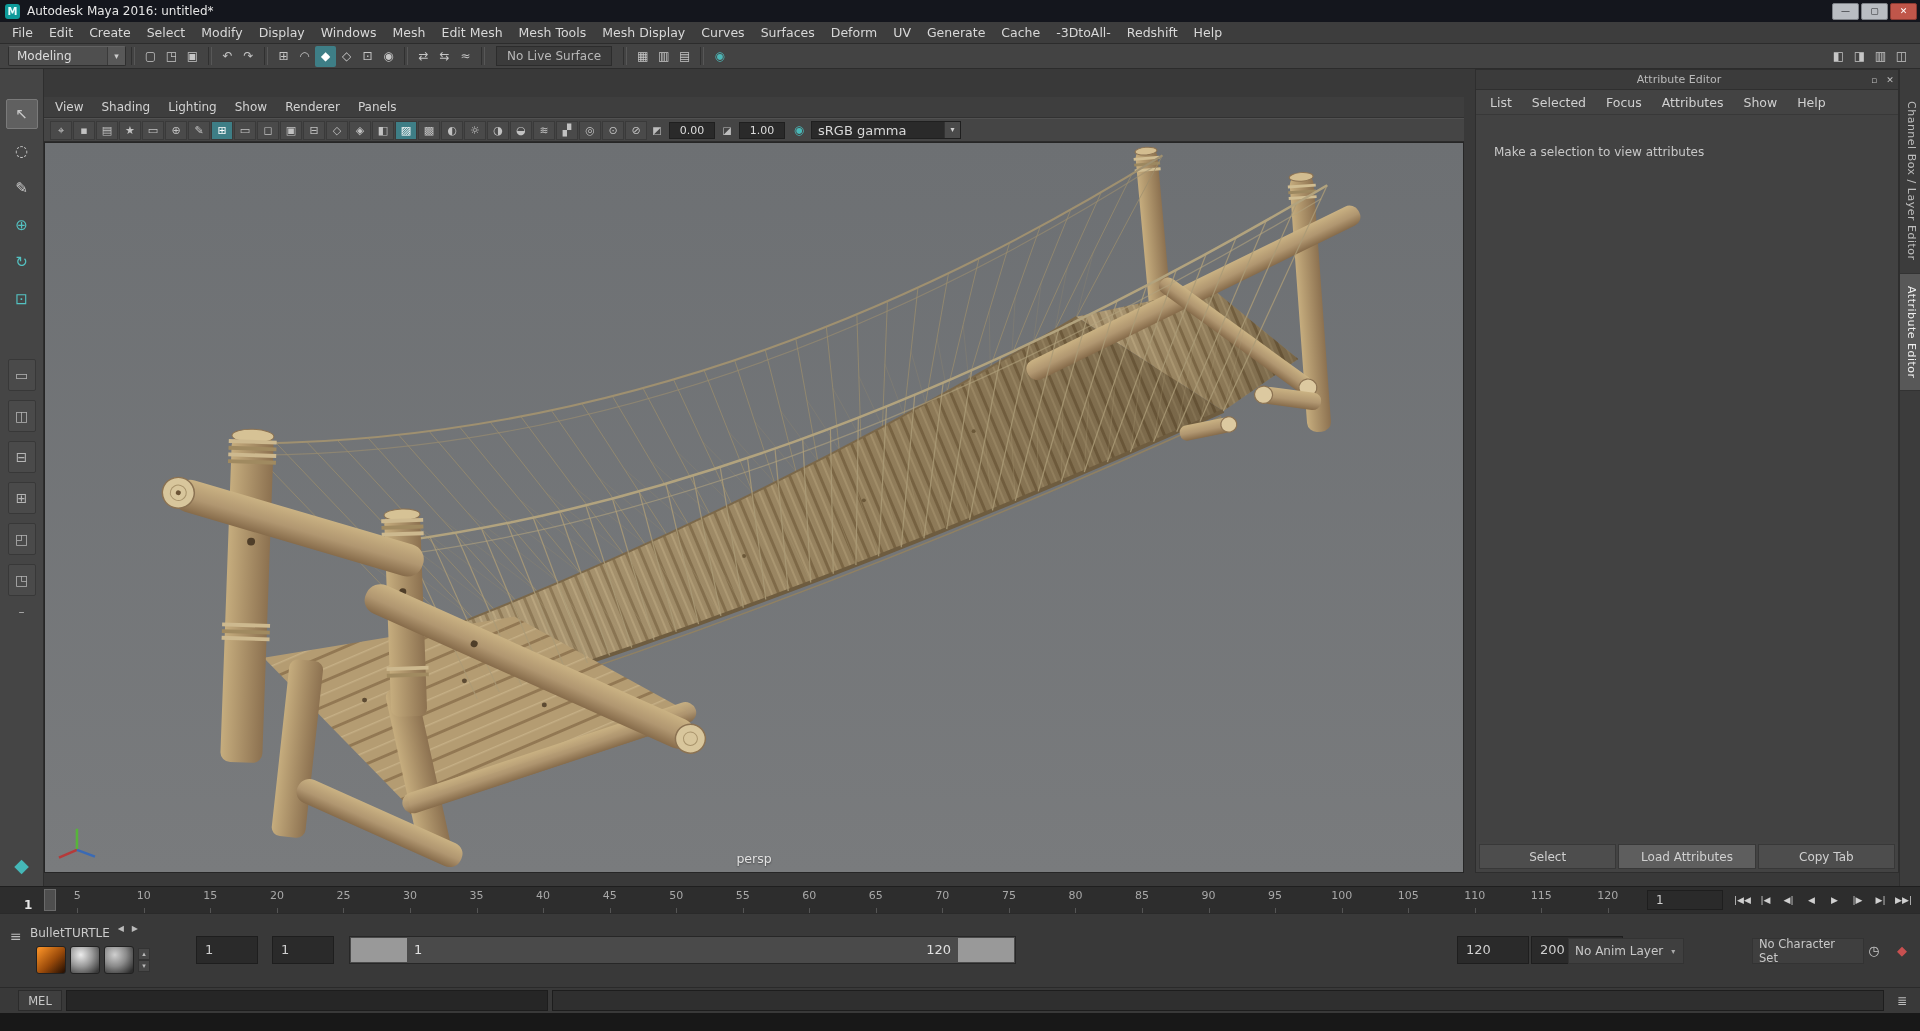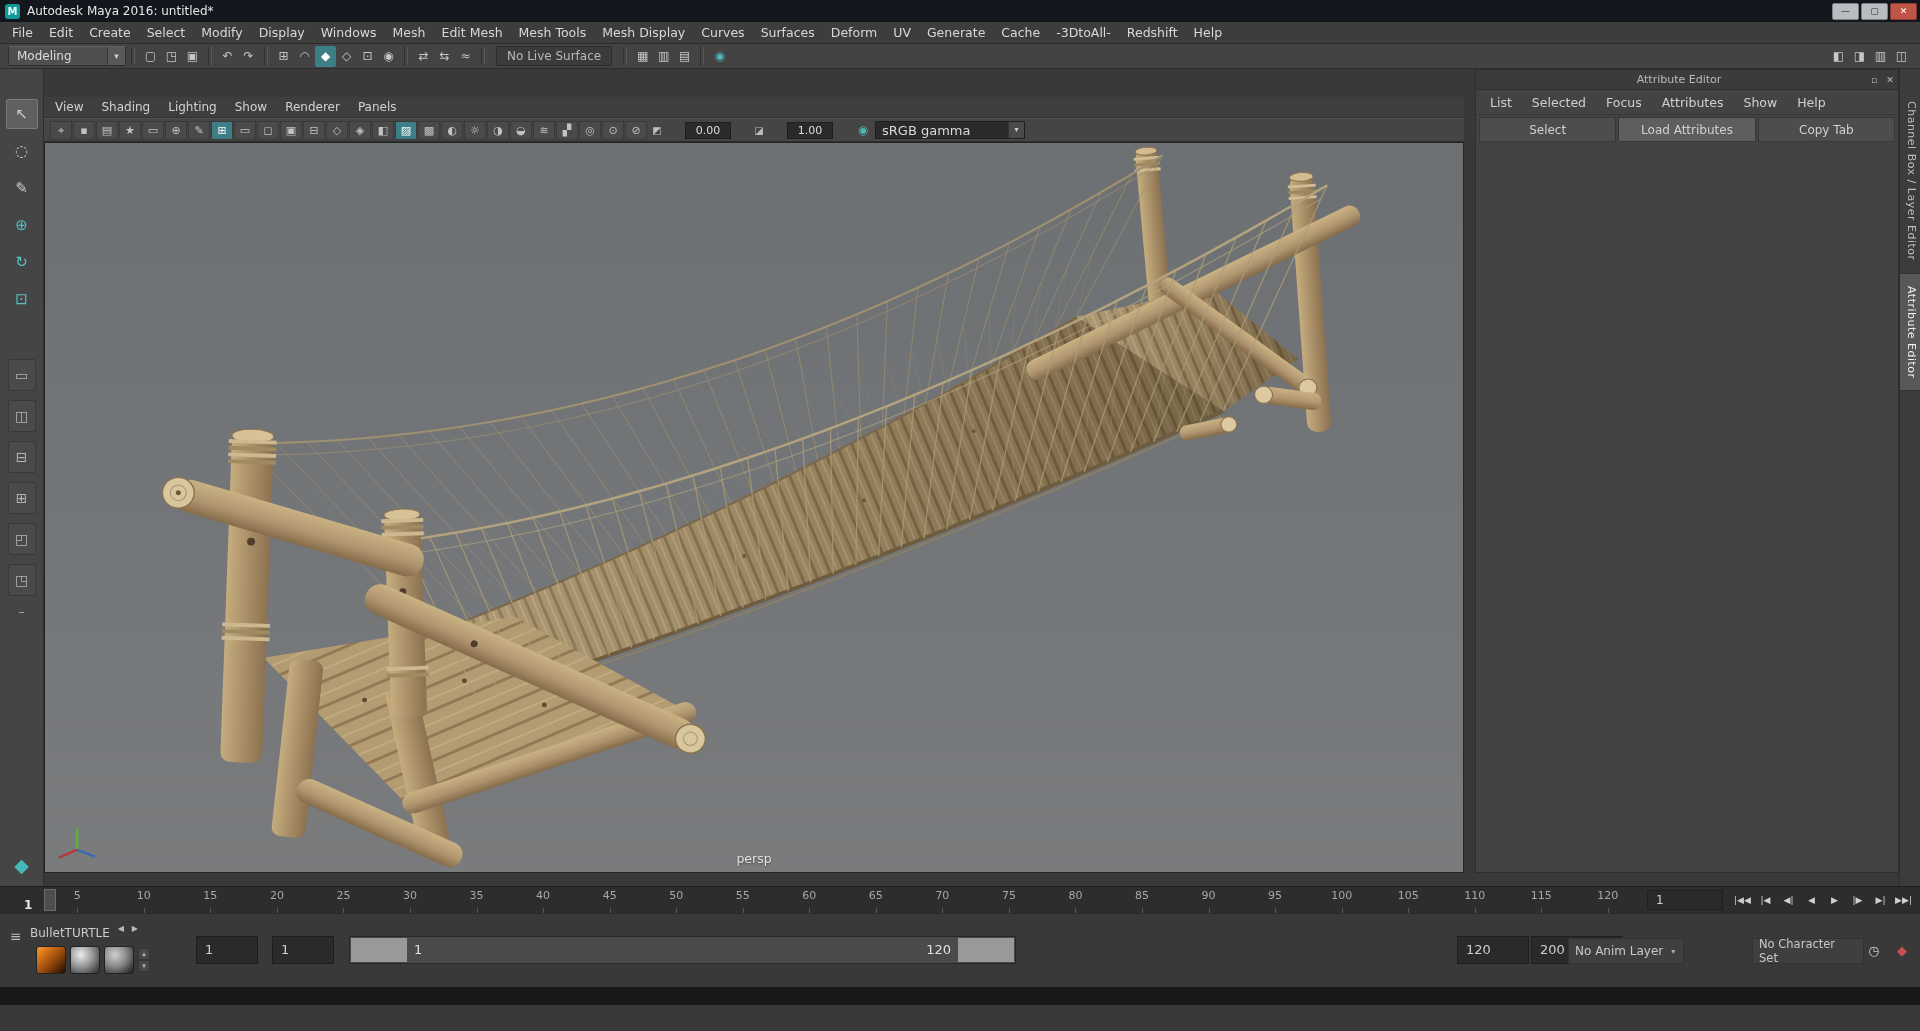--- a/index.html
+++ b/index.html
@@ -61,7 +61,7 @@
   .pt-icons > div.active { background:#3e7e86; color:#ffffff; }
   .pt-mini { width:16px; height:17px; margin:0 2px; display:flex; align-items:center; justify-content:center; font-size:10px; color:#bdbdbd; cursor:pointer; }
   .pt-field { width:46px; height:17px; background:#2a2a2a; border:1px solid #1f1f1f; color:#dddddd; font-size:11px;
-    display:flex; align-items:center; justify-content:center; margin:0 18px; }
+    display:flex; align-items:center; justify-content:center; margin:0 2px; }
   .cm-dot { width:18px; text-align:center; font-size:12px; color:#49b8b8; margin:0 3px; cursor:pointer; }
   .colorspace { width:150px; height:18px; background:#2a2a2a; border:1px solid #1f1f1f; display:flex; align-items:center; cursor:pointer; }
   .colorspace .lbl { flex:1; padding-left:6px; font-size:13px; color:#d8d8d8; }

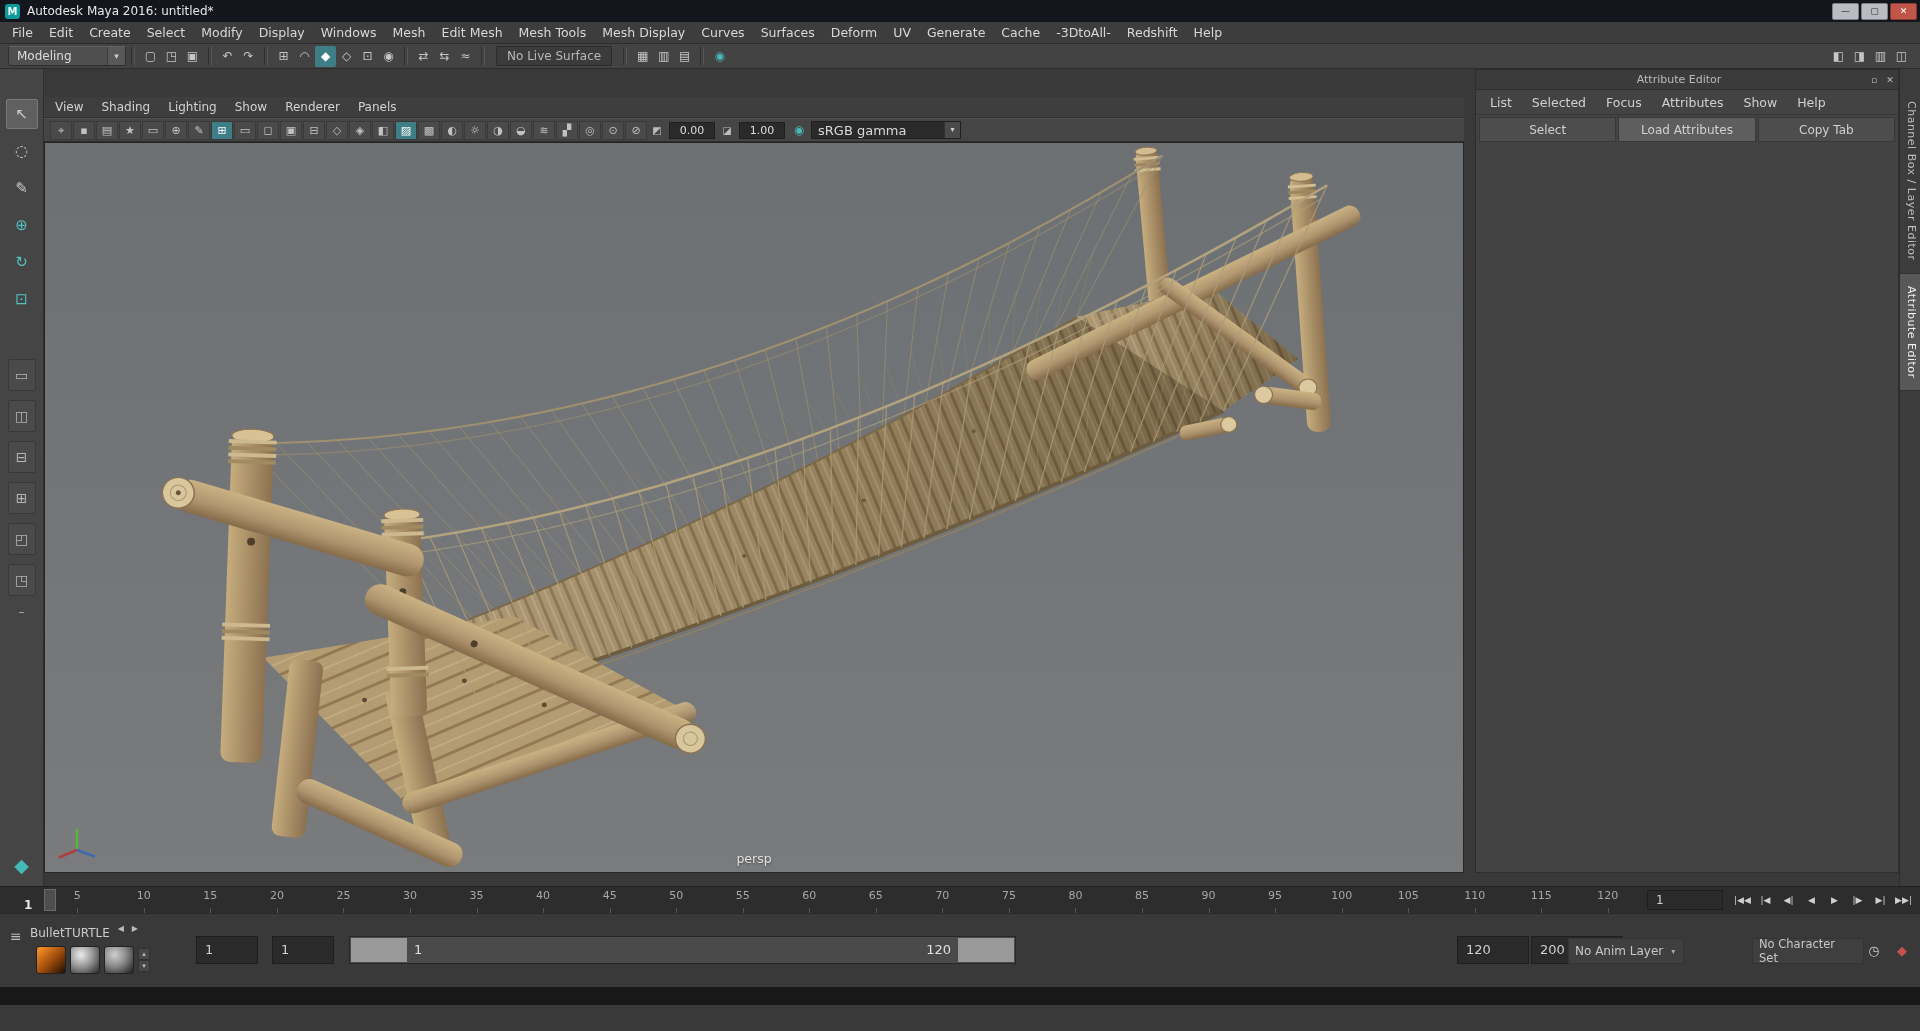--- a/index.html
+++ b/index.html
@@ -593,6 +593,9 @@
           <div>Show</div>
           <div>Help</div>
         </div>
+      <div class="ae-body">
+        <div class="ae-message">Make a selection to view attributes</div>
+      </div>
       <div class="ae-buttons">
           <div>Select</div>
           <div class="active">Load Attributes</div>

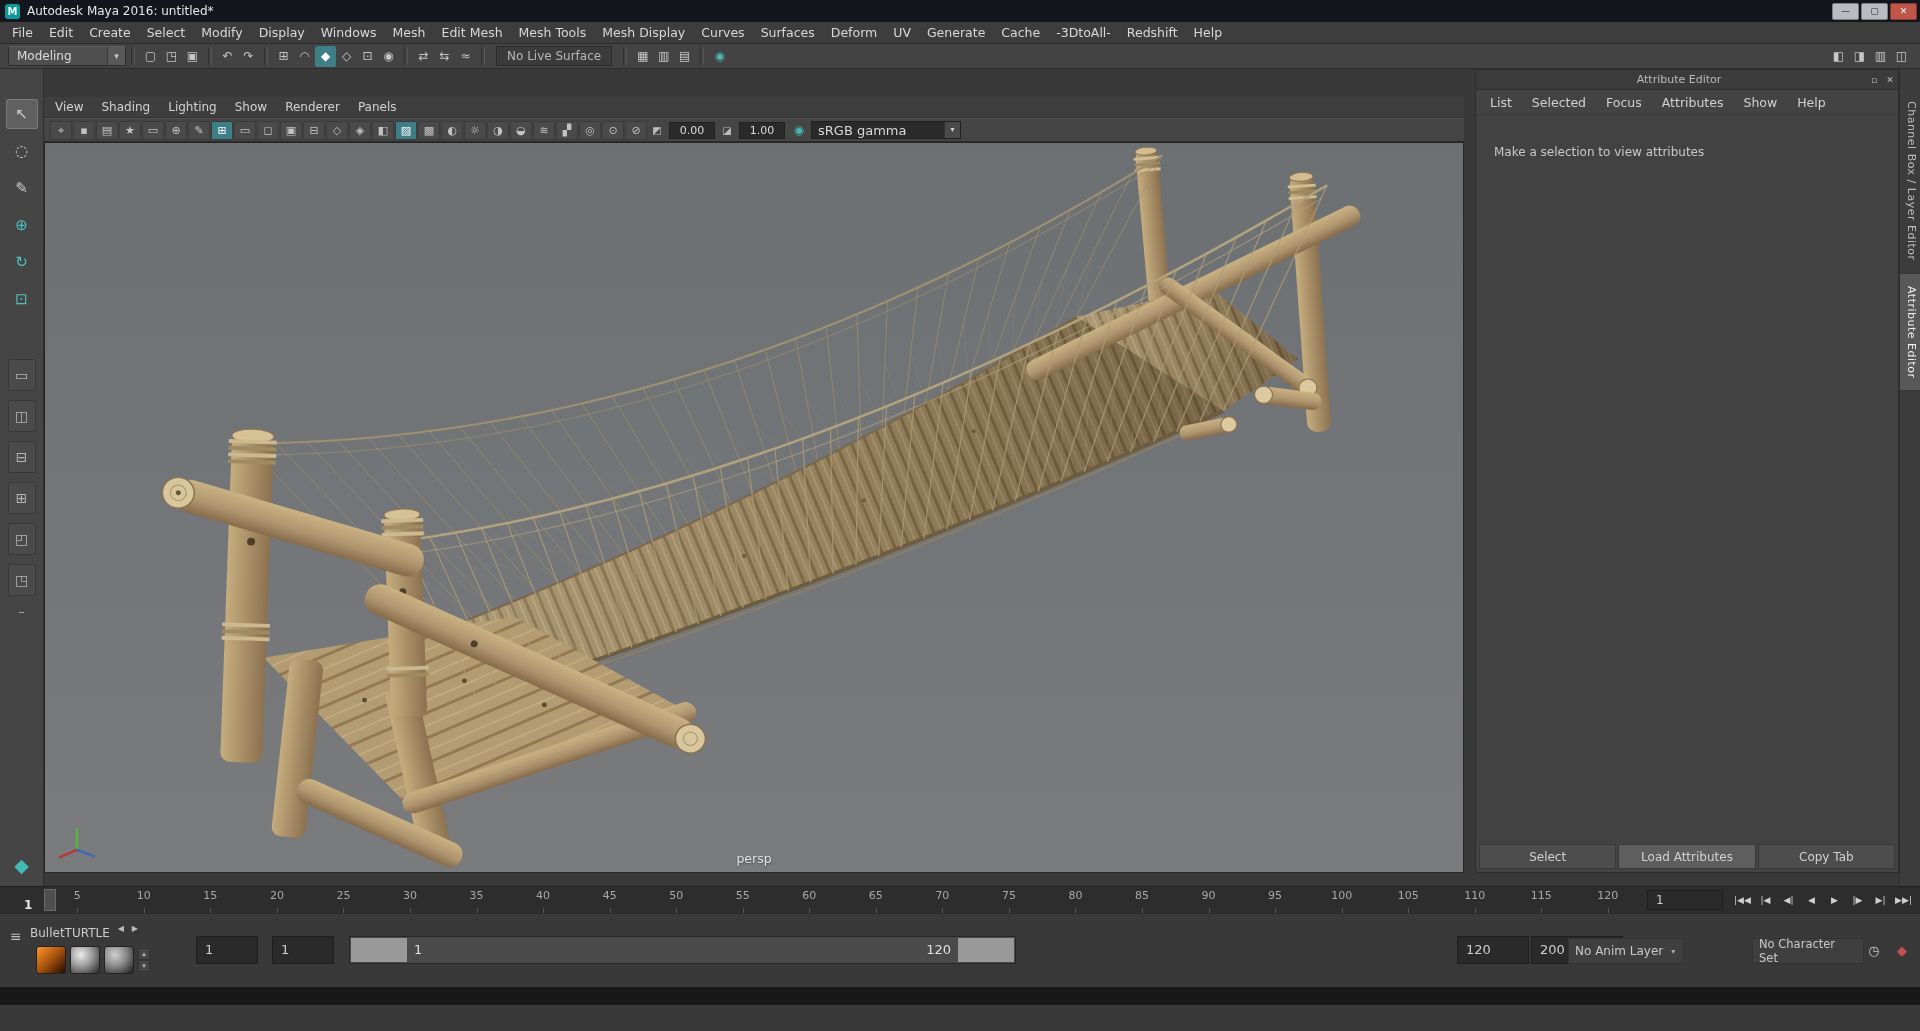--- a/index.html
+++ b/index.html
@@ -701,6 +701,12 @@
       </div>
   </div>
 
+  <div class="melrow">
+    <div class="mel-label">MEL</div>
+    <div class="mel-input"></div>
+    <div class="mel-response"></div>
+    <div class="mel-icon">≣</div>
+  </div>
 
   <div class="bottomstrip"></div>
 </div>

